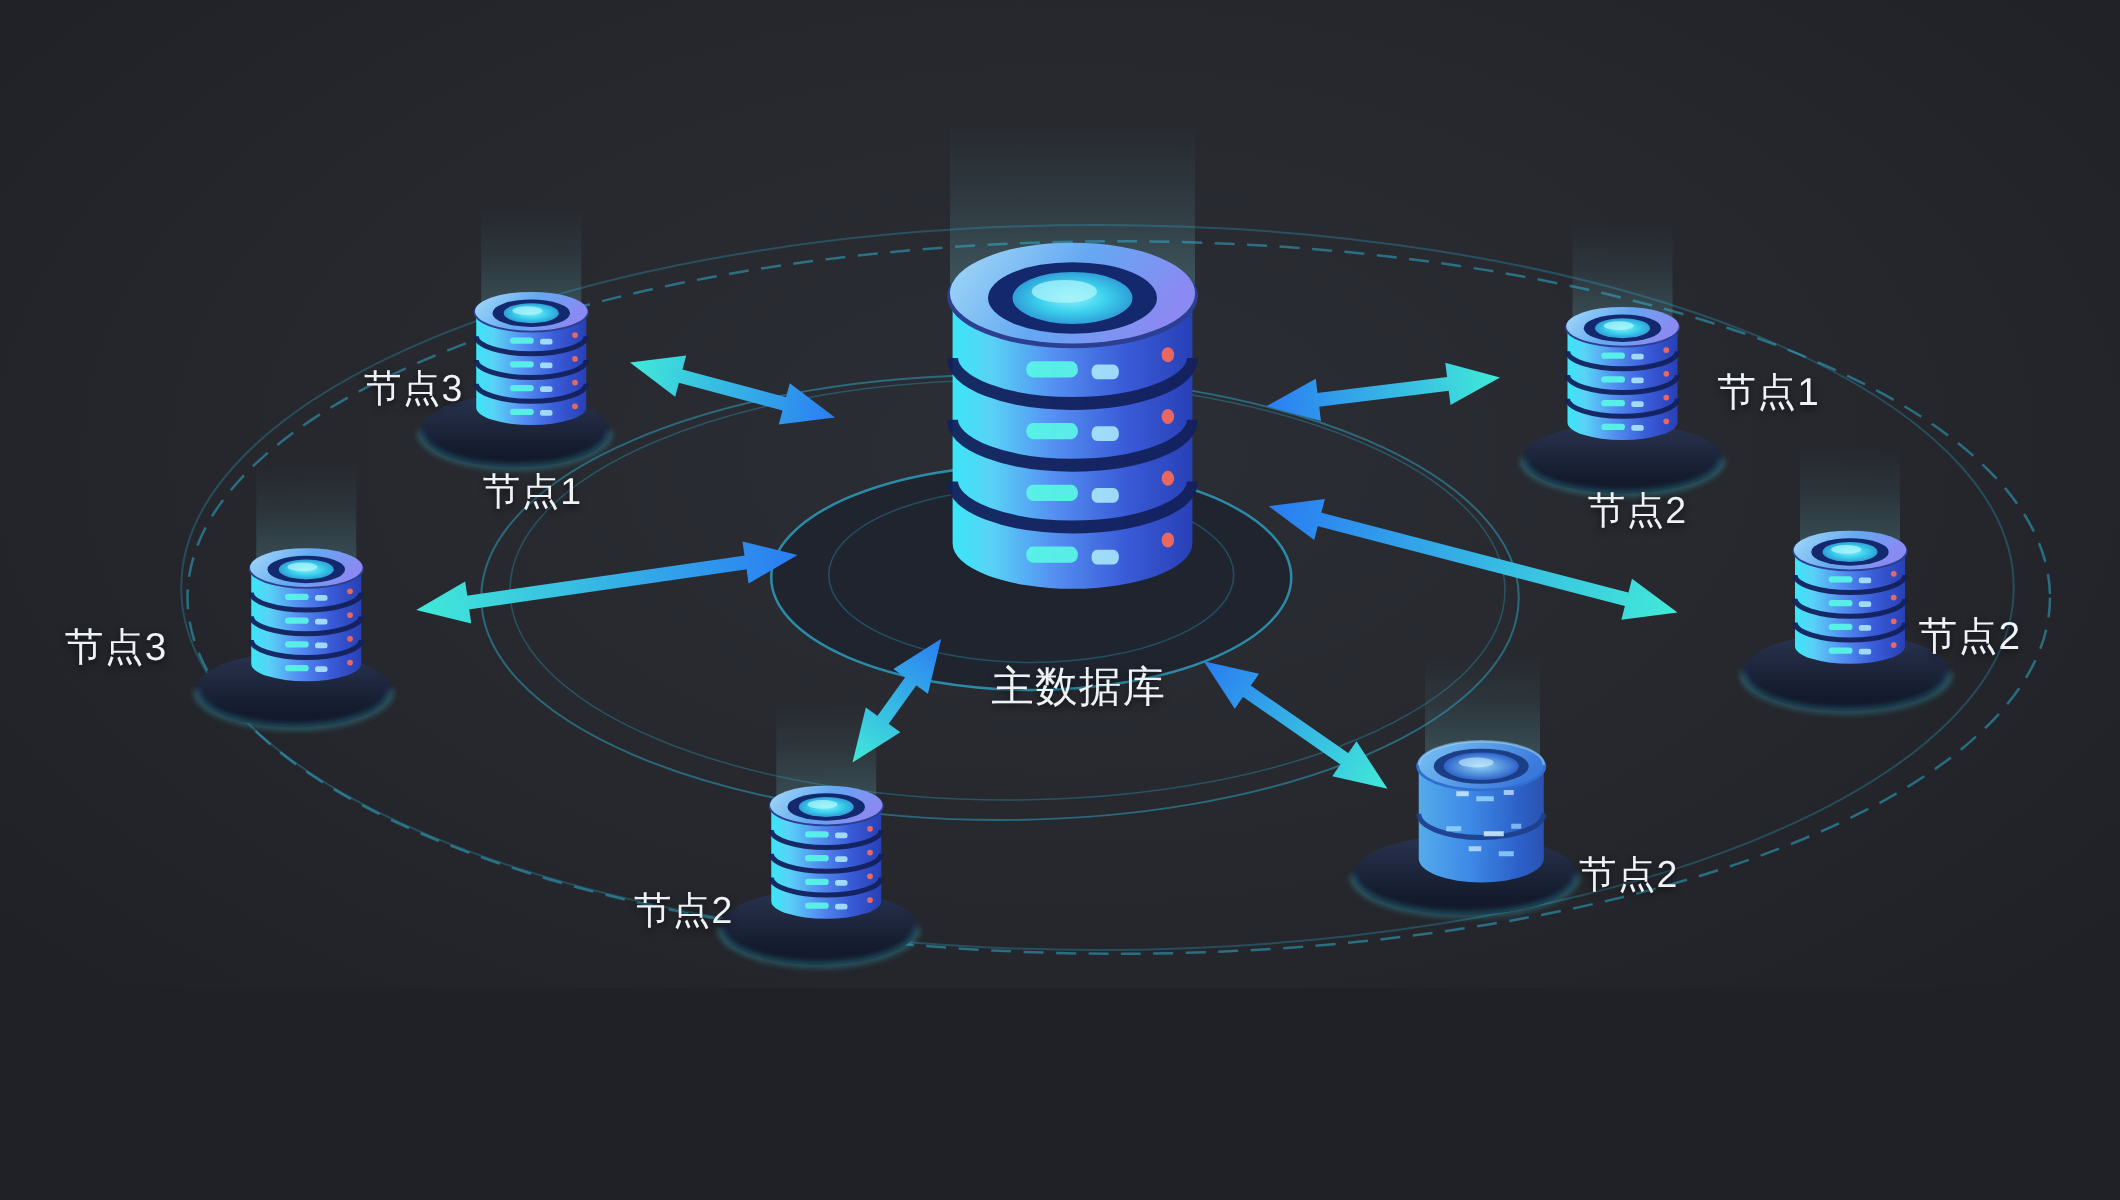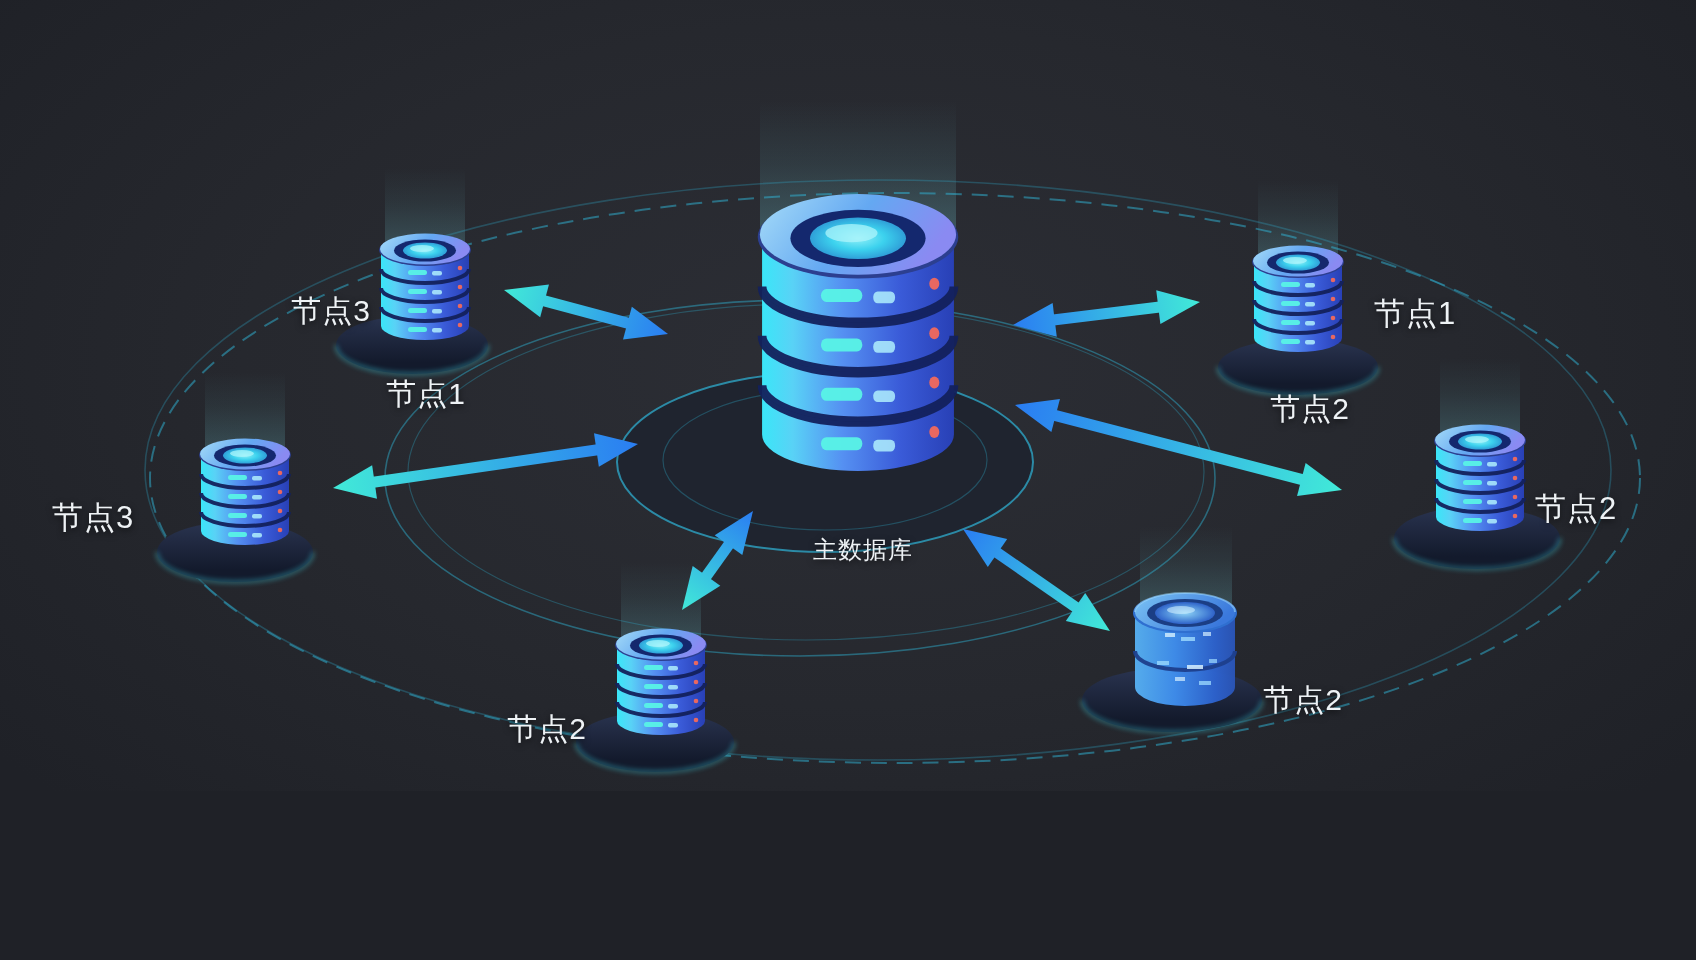--- a/index.html
+++ b/index.html
@@ -231,7 +231,7 @@
       <div class="node-label" style="left: 1576px; top: 509px; font-size: 31px;">节点2</div>
       <div class="node-label" style="left: 547px; top: 729px; font-size: 30px;">节点2</div>
       <div class="node-label" style="left: 1303px; top: 700px; font-size: 30px;">节点2</div>
-      <div class="node-label" style="left: 863px; top: 550px; font-size: 24px;">主数据库</div>
+      <div class="node-label" style="left: 863px; top: 550px; font-size: 34px;">主数据库</div>
     </div>
 </div>
 

